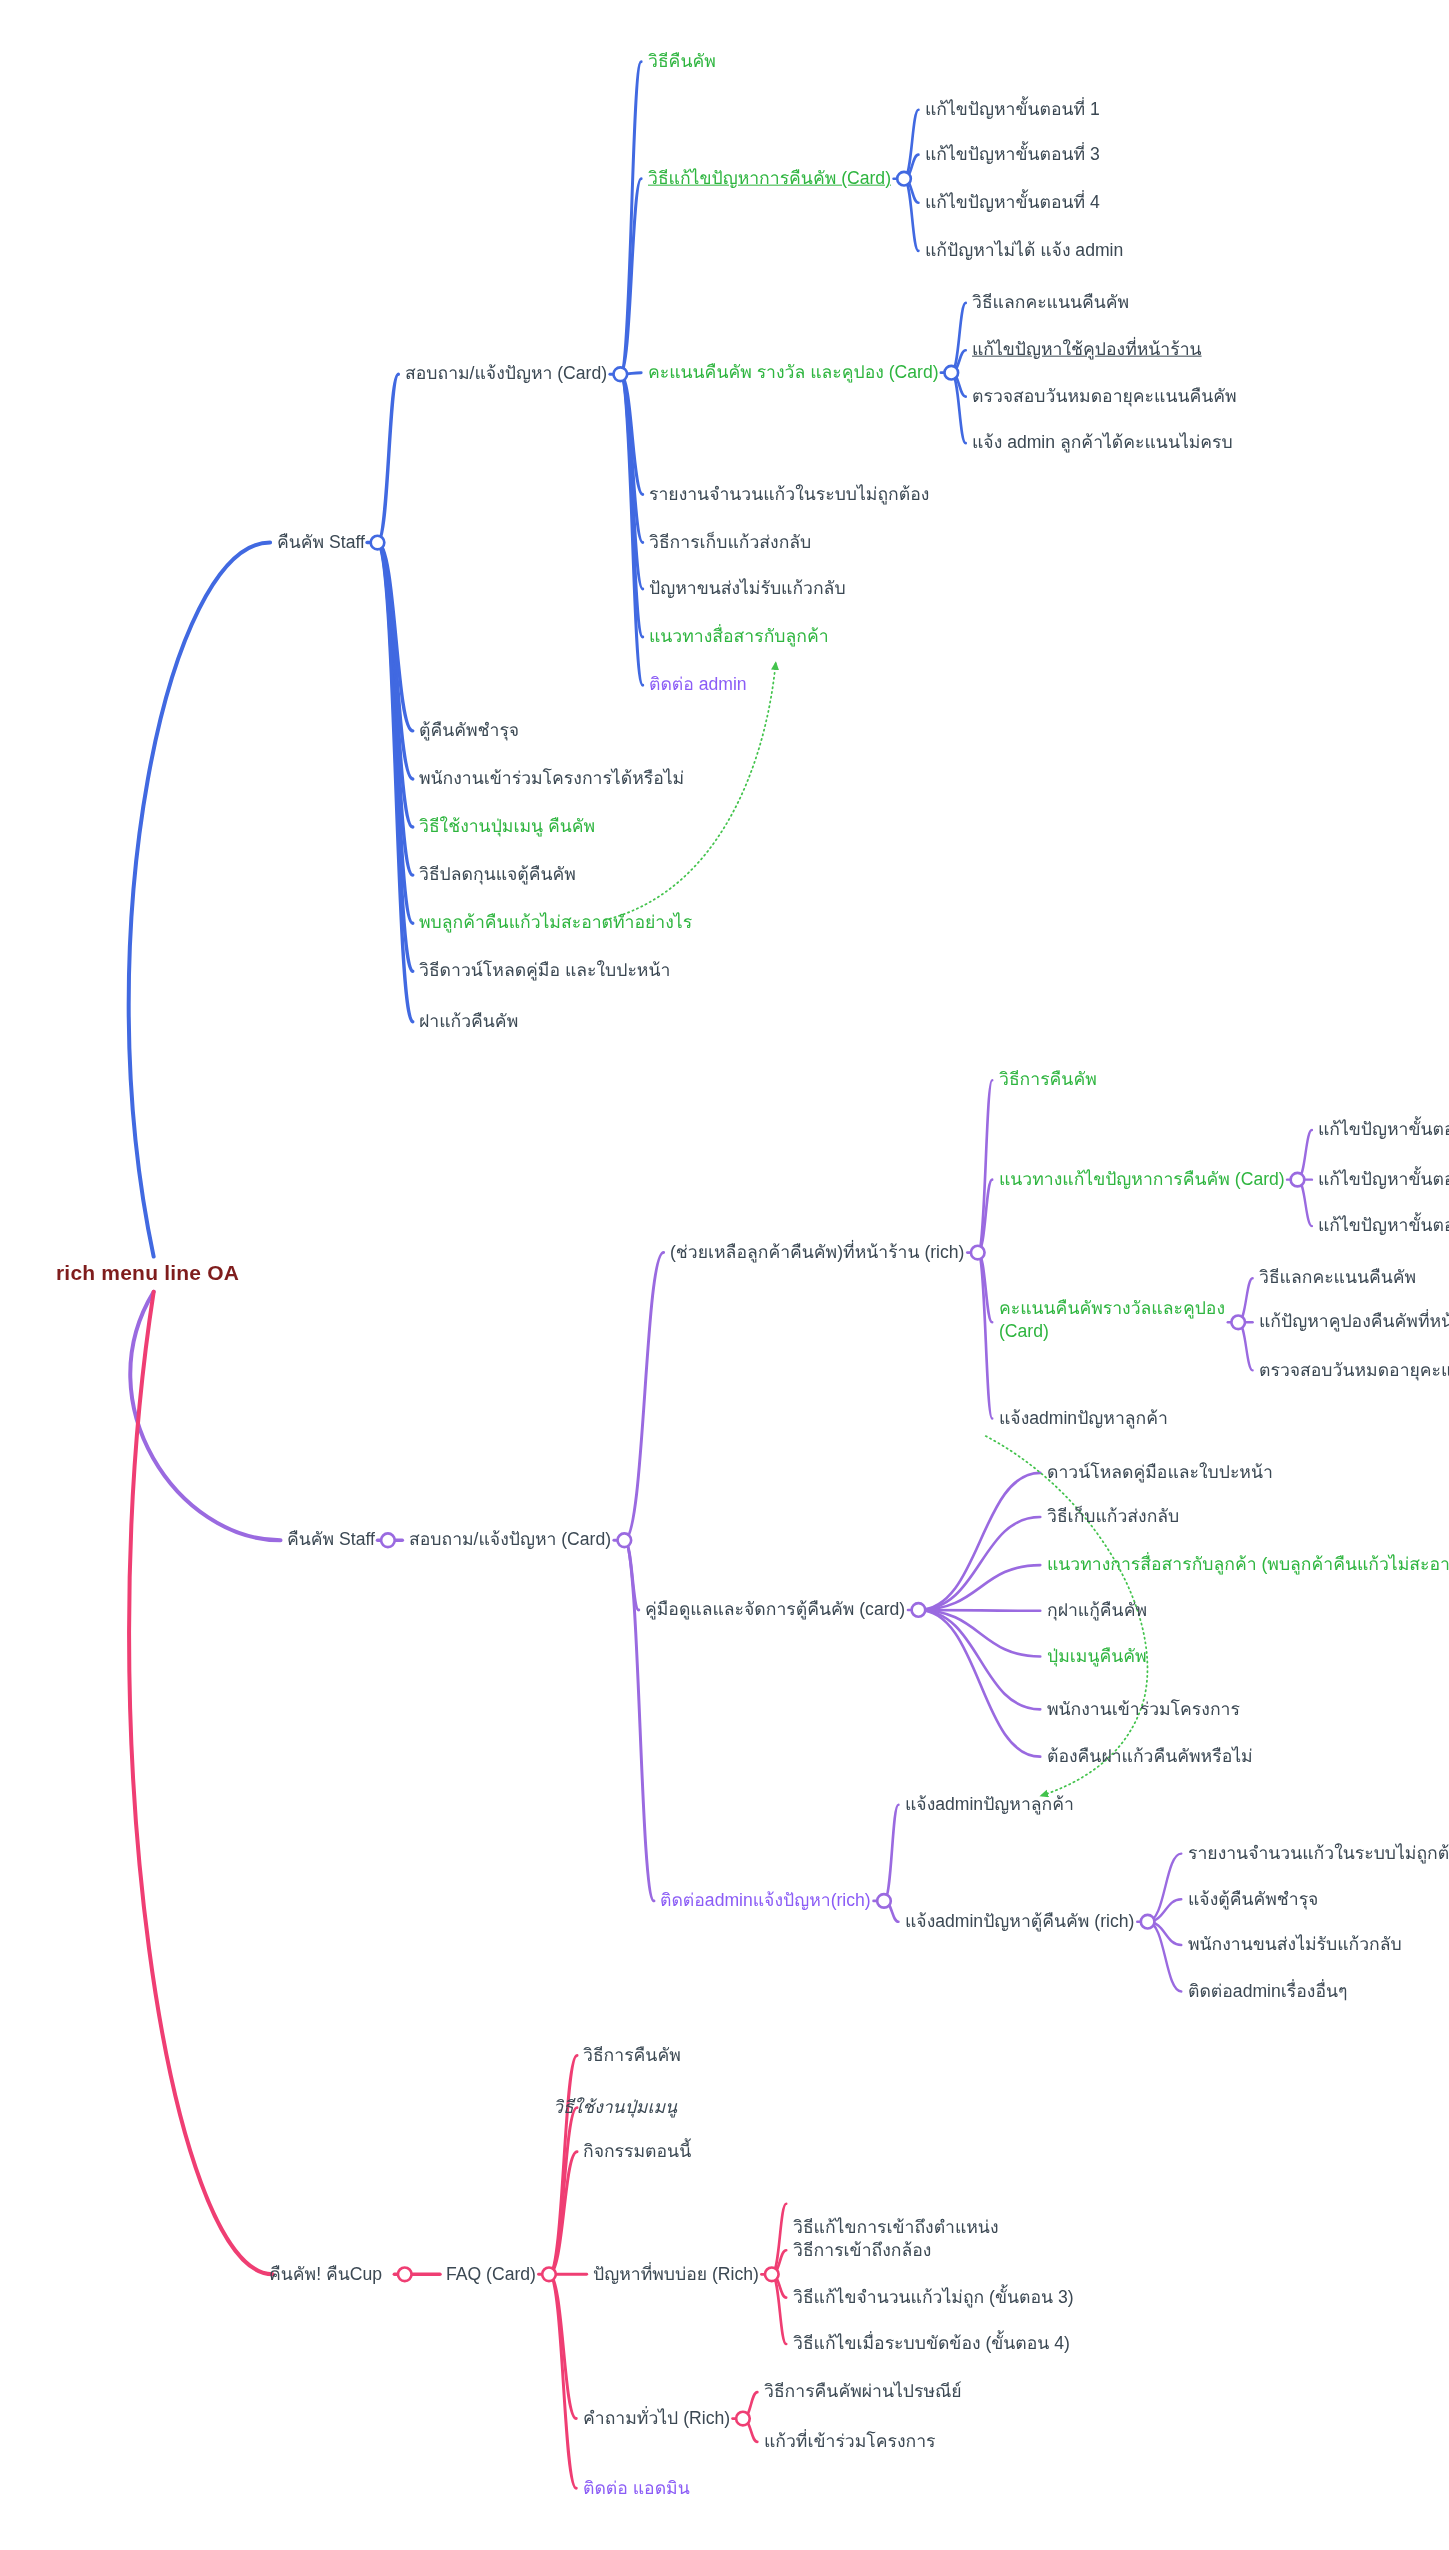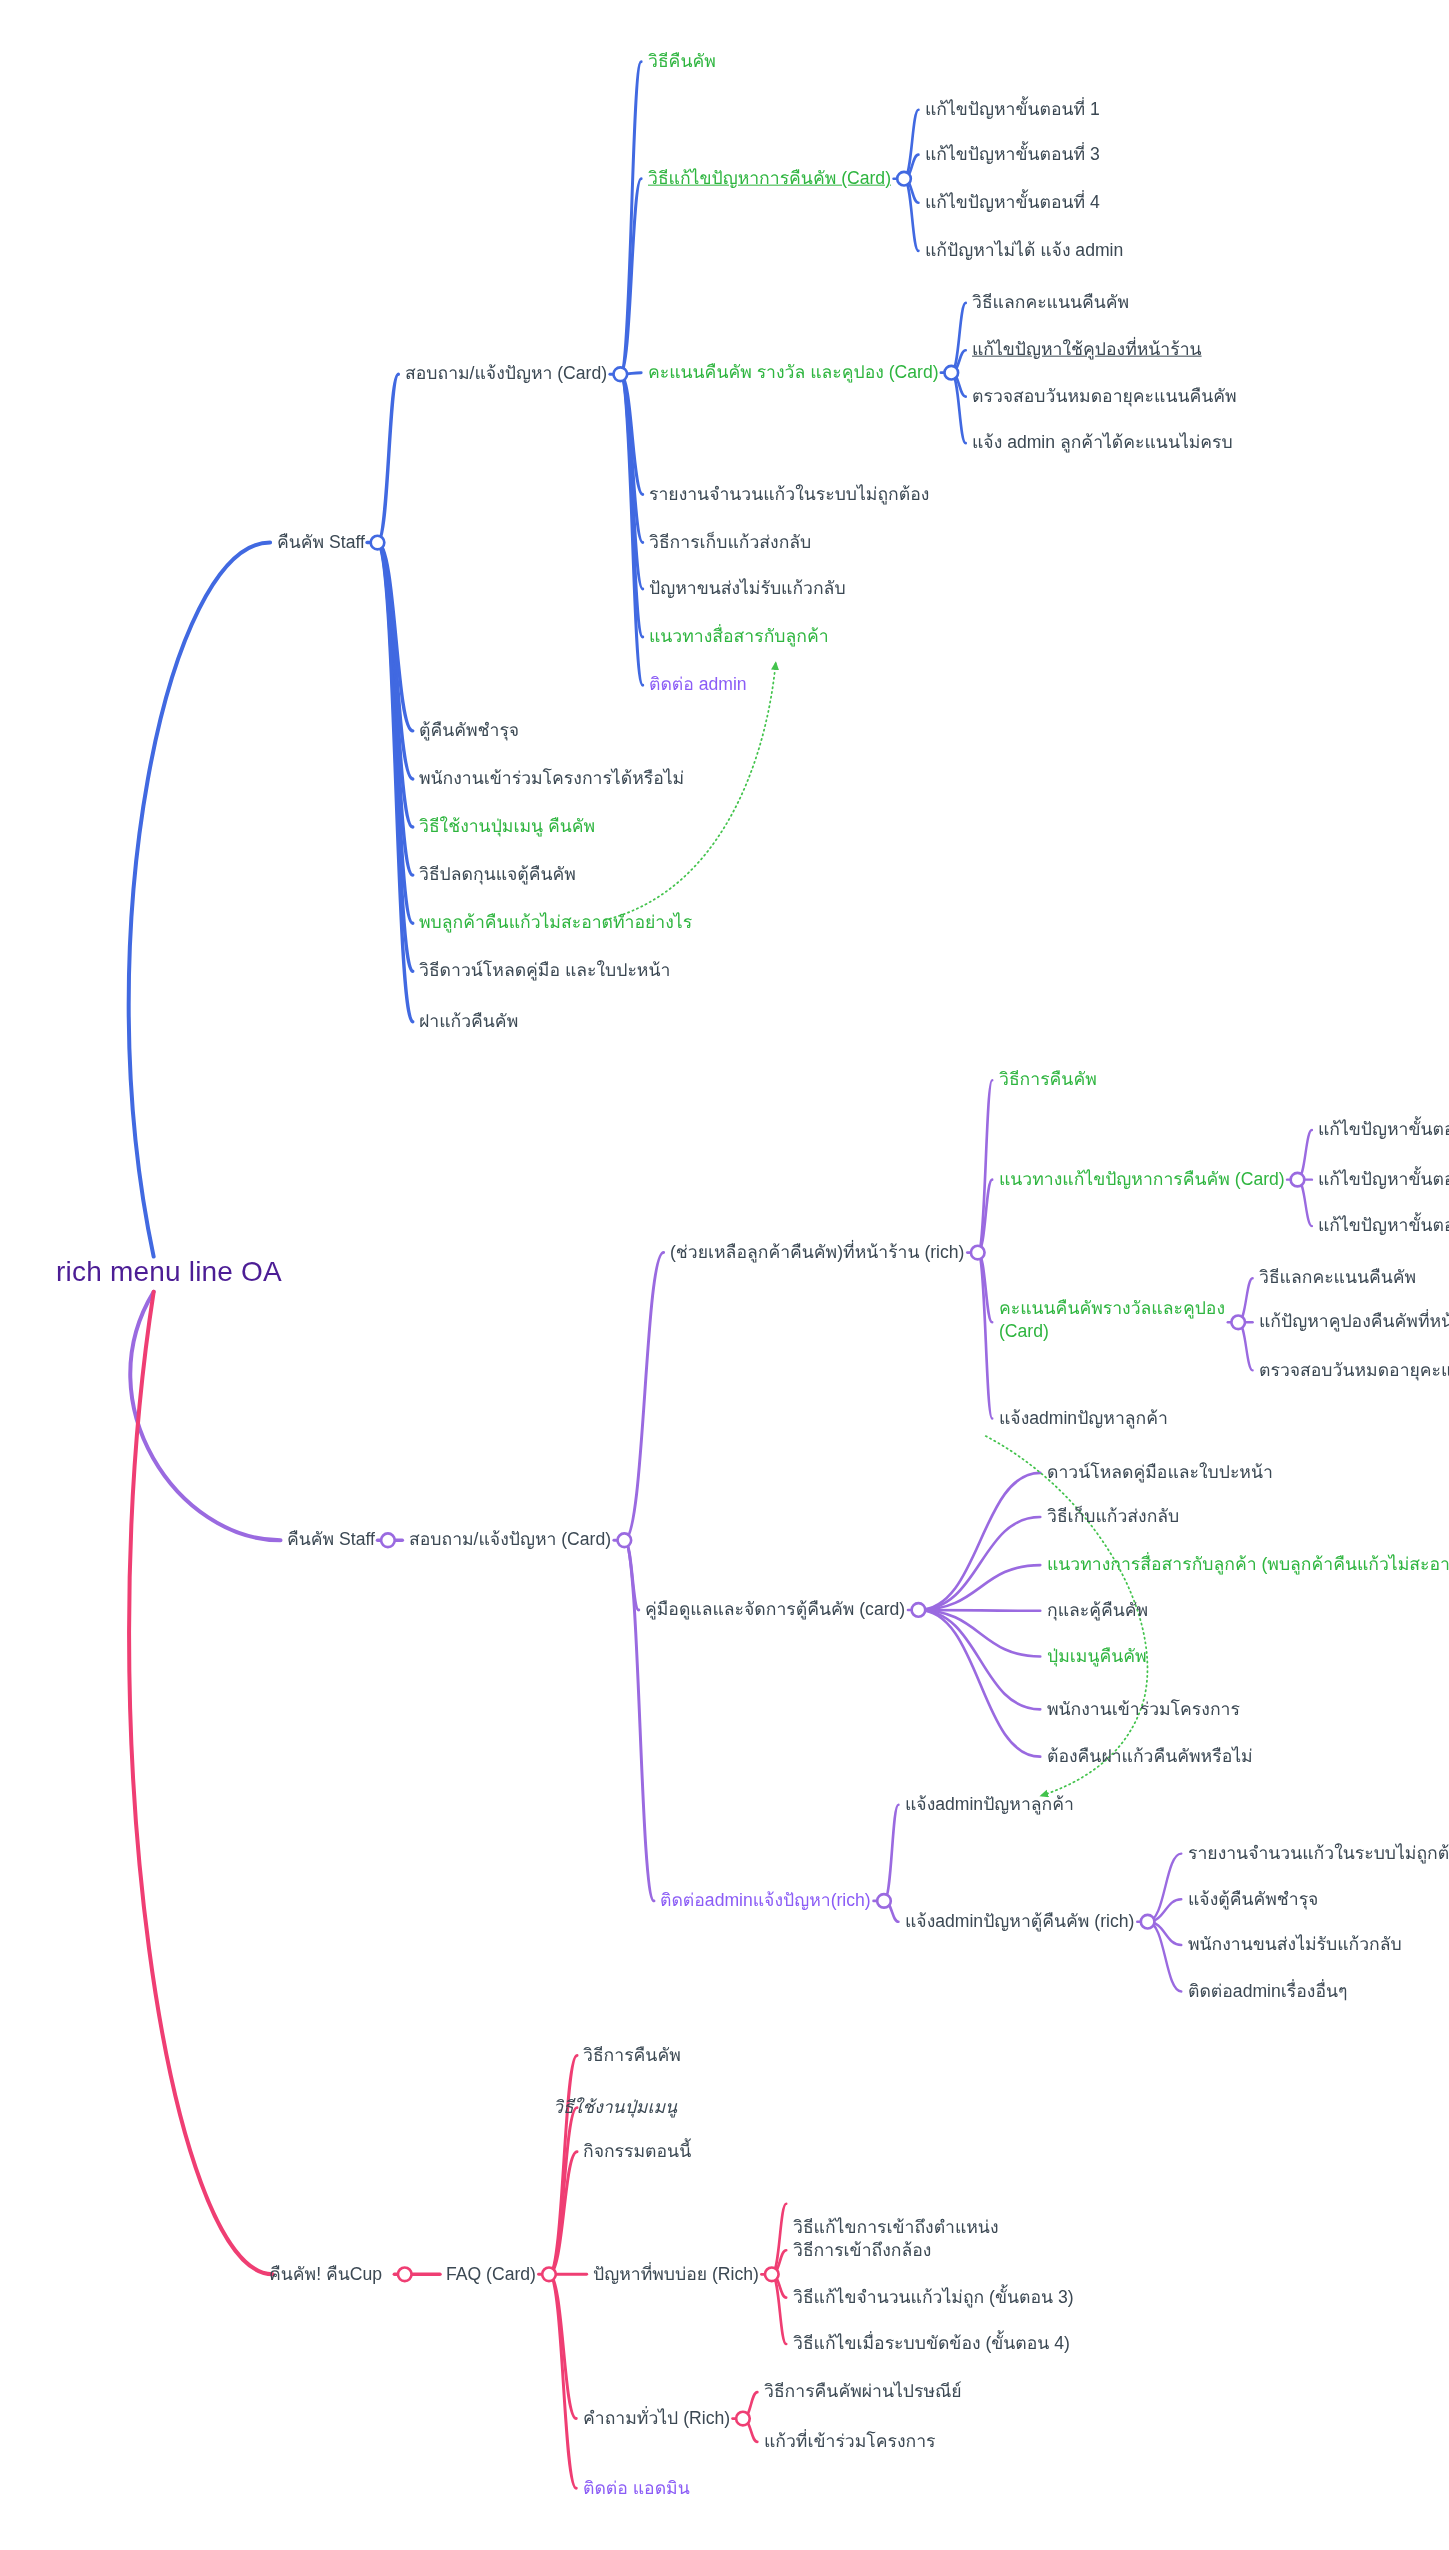--- a/index.html
+++ b/index.html
@@ -9,7 +9,7 @@
   #nodes{position:absolute;left:0;top:0;width:100%;height:100%;}
   .mm-node{position:absolute;transform:translateY(-54%);font-size:17.6px;line-height:1.3;
            color:#3b4853;white-space:pre;cursor:pointer;}
-  .mm-root{font-size:28px;font-weight:normal;color:#4c1d95;letter-spacing:0.2px;}
+  .mm-root{font-size:21px;font-weight:bold;color:#7f1d1d;letter-spacing:0.2px;}
   .t-green{color:#2eb53f;}
   .t-cyan{color:#8b5cf6;}
 </style>

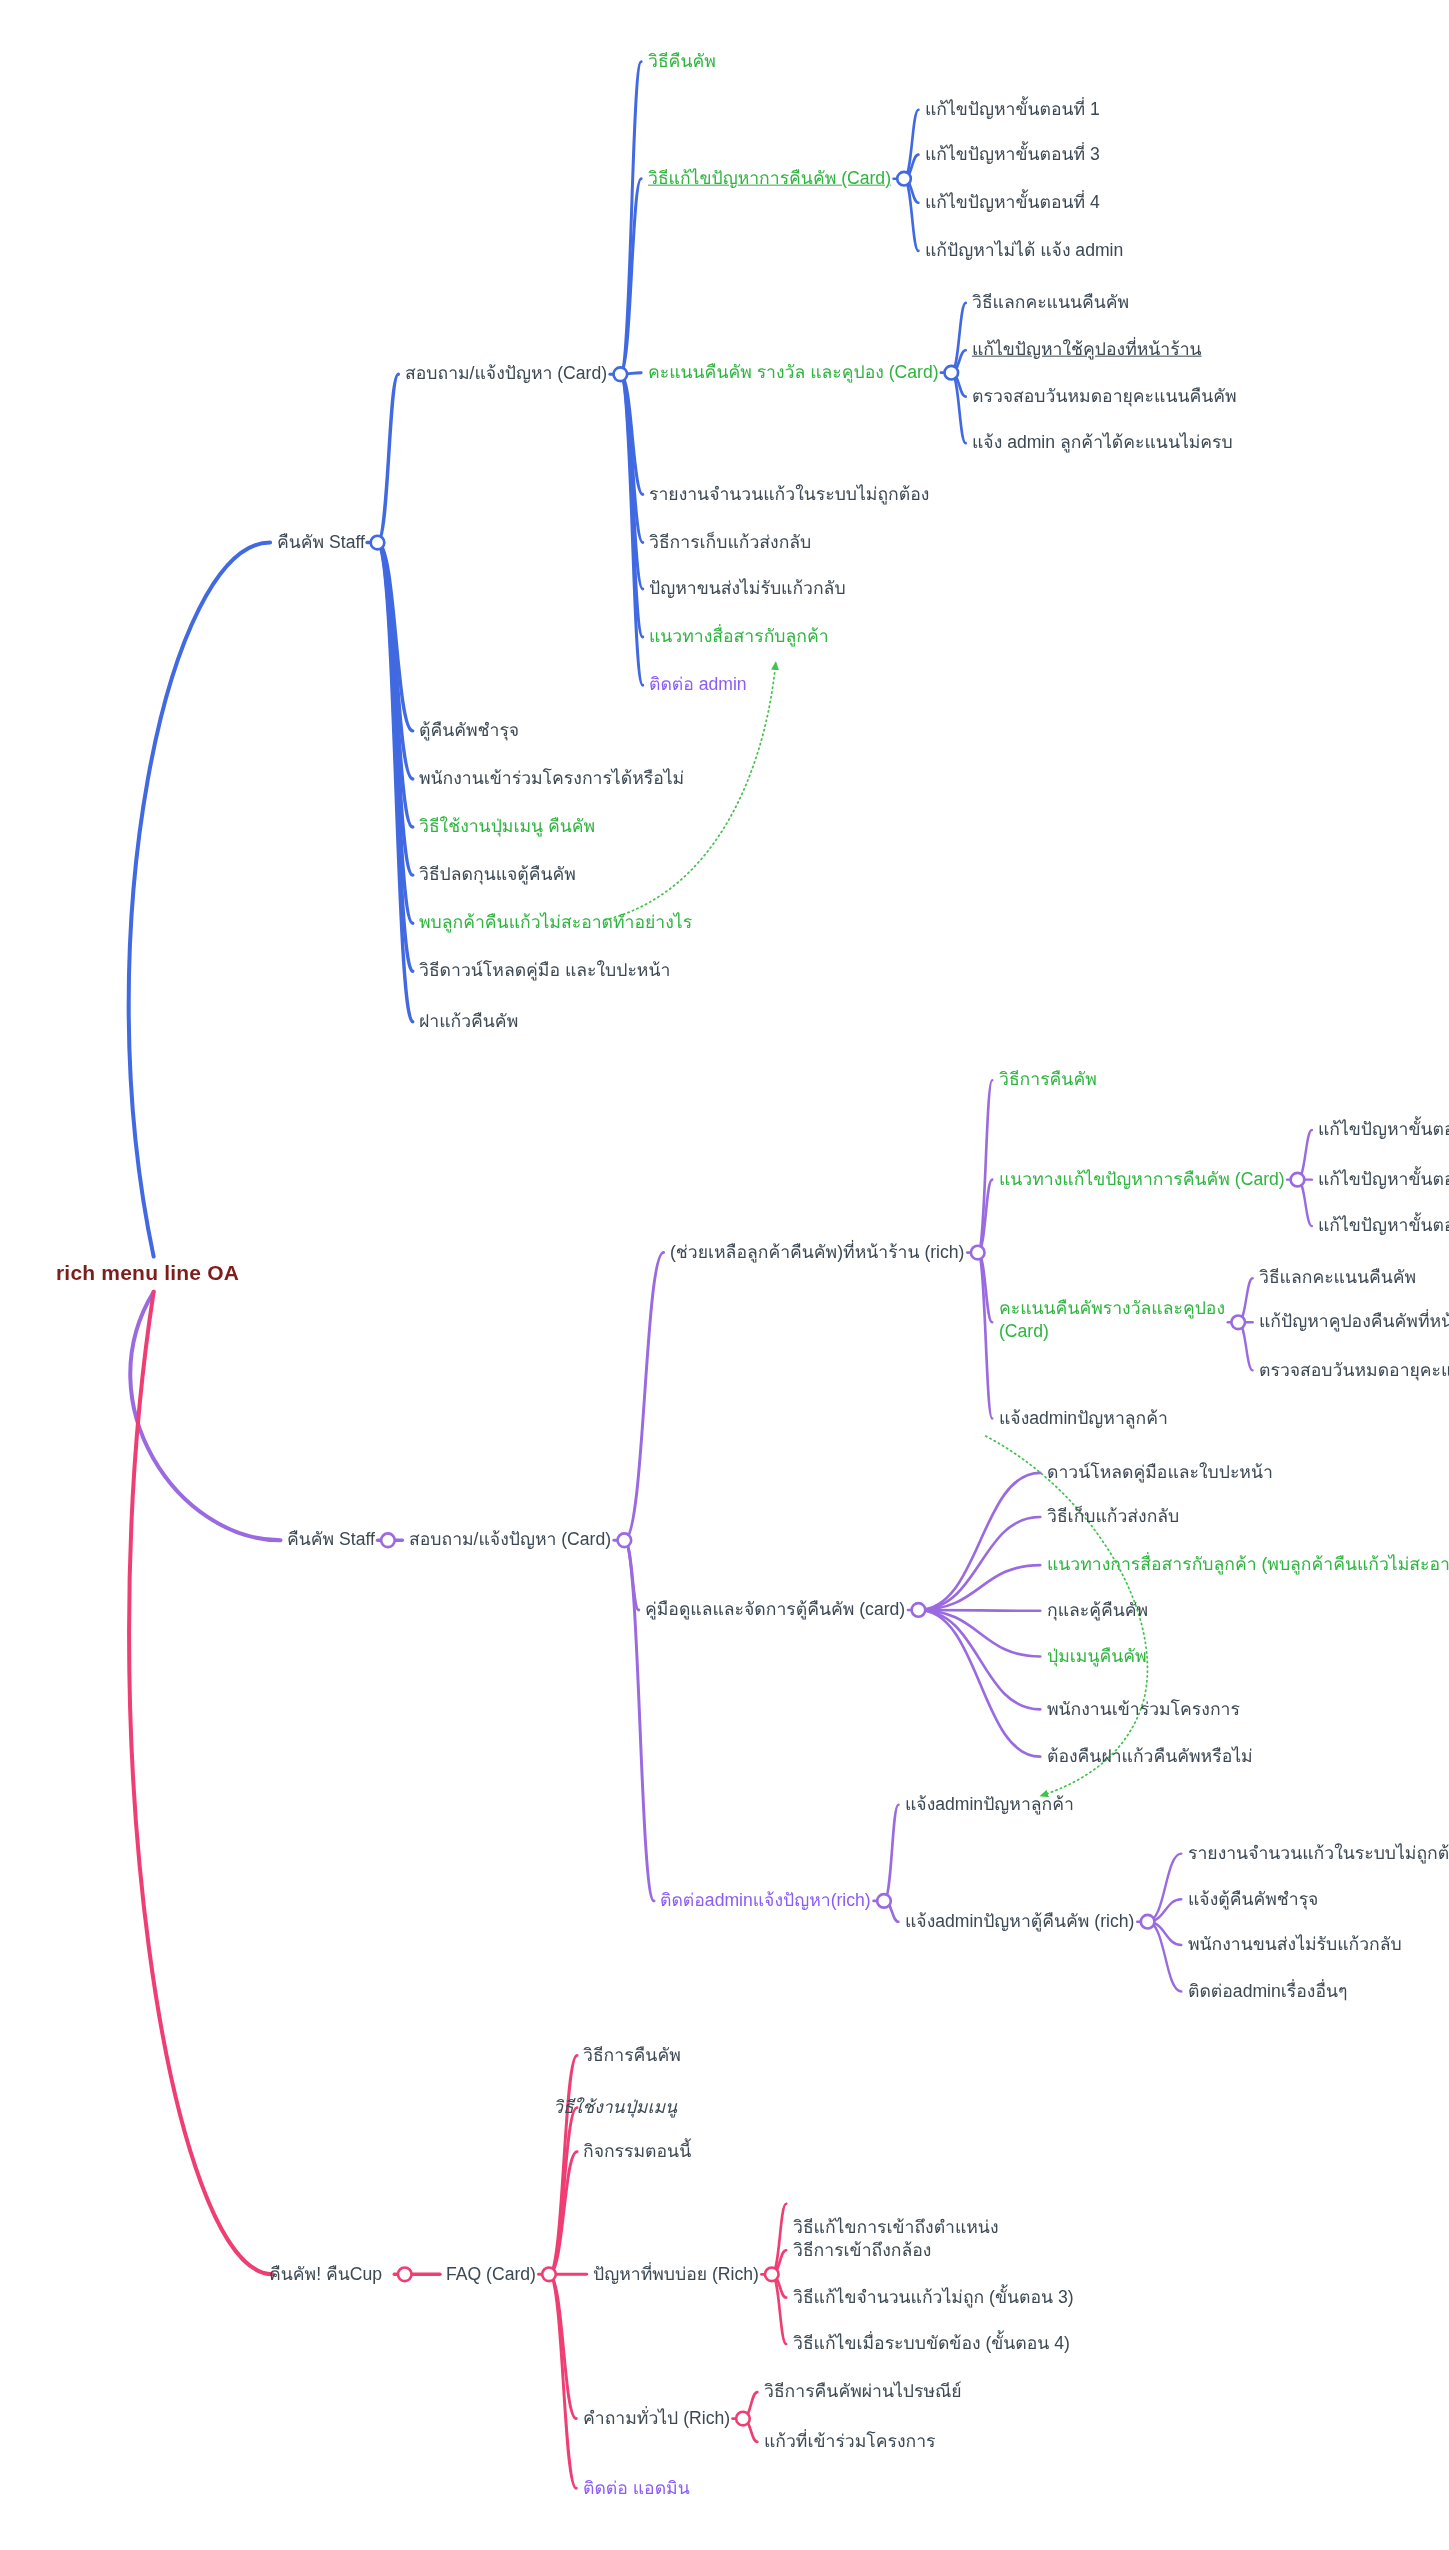--- a/index.html
+++ b/index.html
@@ -170,7 +170,7 @@
       <div class="mm-node" style="left: 1047px; top: 1473px;">ดาวน์โหลดคู่มือและใบปะหน้า</div>
       <div class="mm-node" style="left: 1047px; top: 1517px;">วิธีเก็บแก้วส่งกลับ</div>
       <div class="mm-node t-green" style="left: 1047px; top: 1565px;">แนวทางการสื่อสารกับลูกค้า (พบลูกค้าคืนแก้วไม่สะอาด)</div>
-      <div class="mm-node" style="left: 1047px; top: 1611px;">กุและคู้คืนคัพ</div>
+      <div class="mm-node" style="left: 1047px; top: 1611px;">กุฝาแกู้คืนคัพ</div>
       <div class="mm-node t-green" style="left: 1047px; top: 1657px;">ปุ่มเมนูคืนคัพ</div>
       <div class="mm-node" style="left: 1047px; top: 1710px;">พนักงานเข้าร่วมโครงการ</div>
       <div class="mm-node" style="left: 1047px; top: 1757px;">ต้องคืนฝาแก้วคืนคัพหรือไม่</div>

